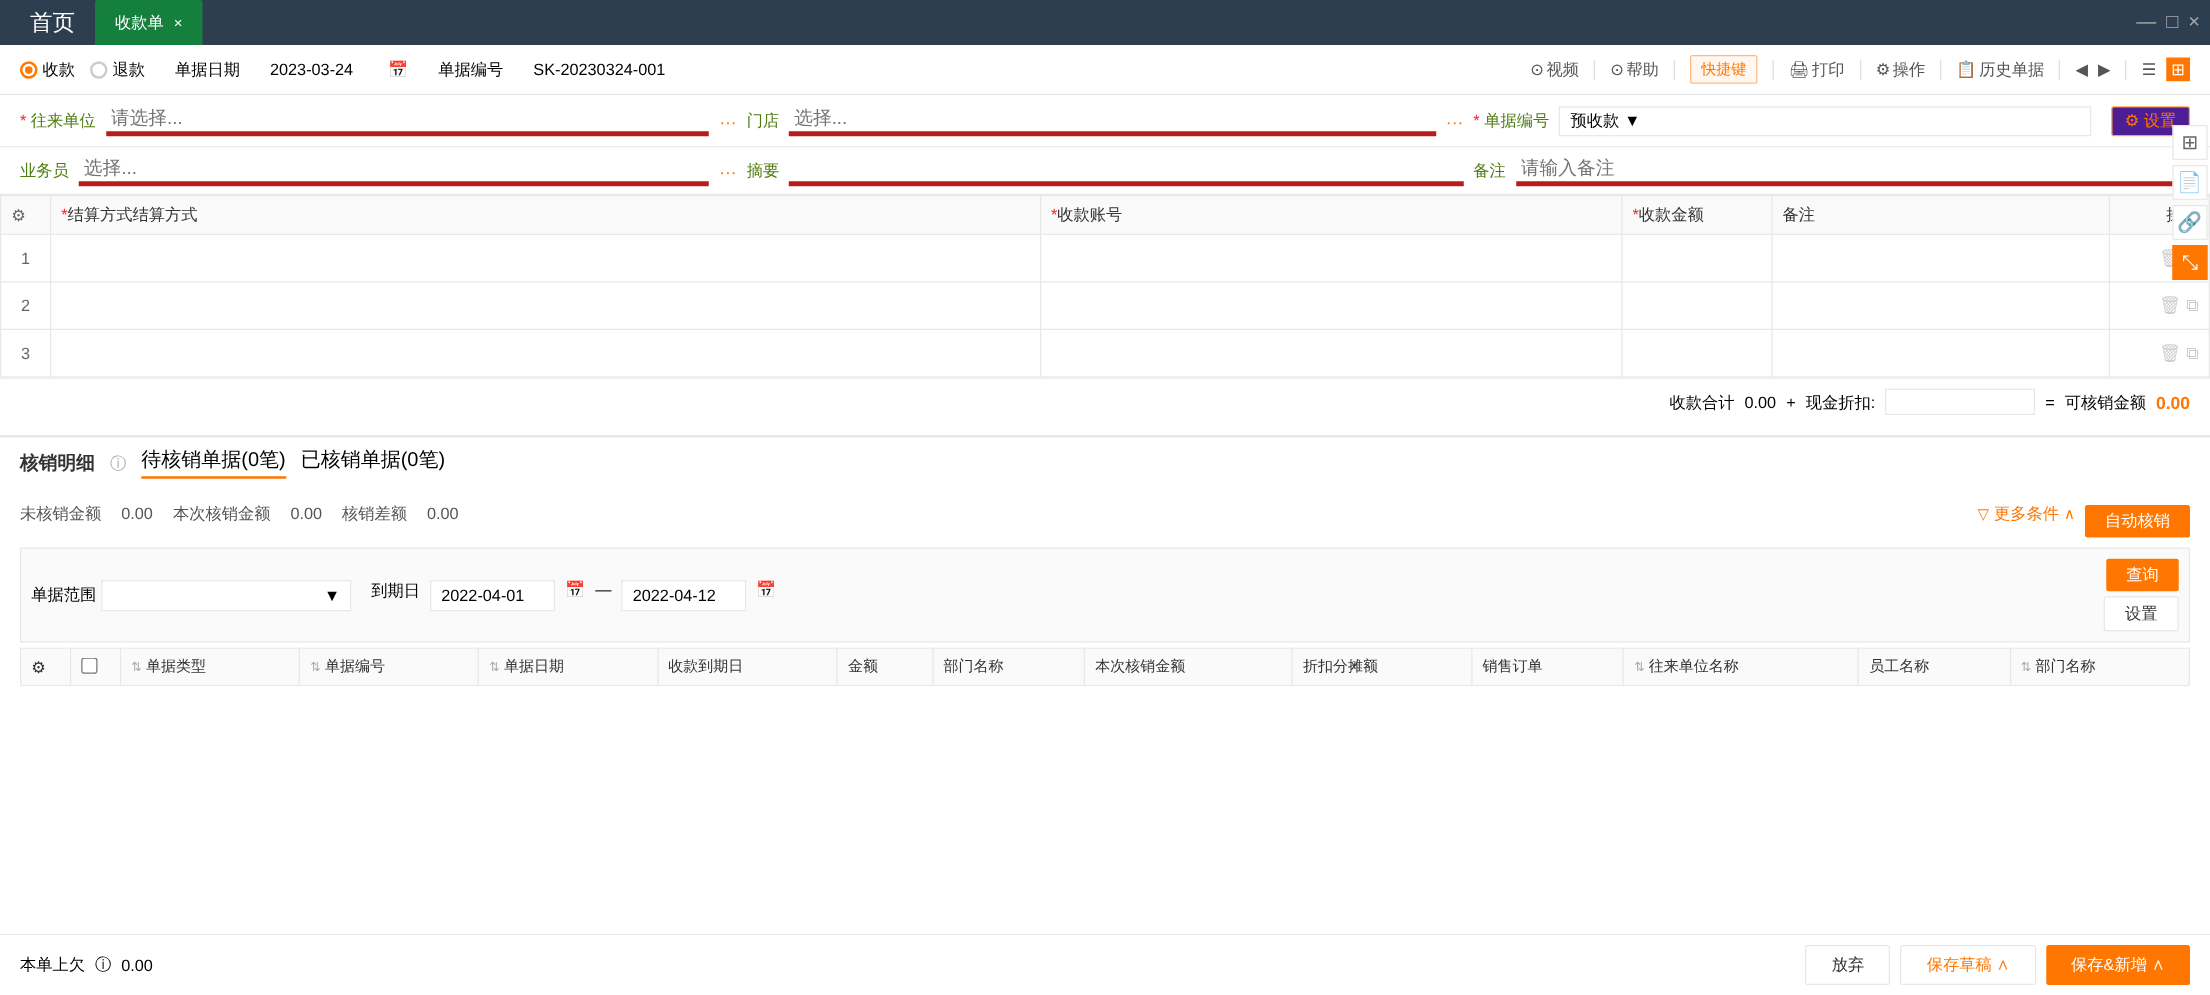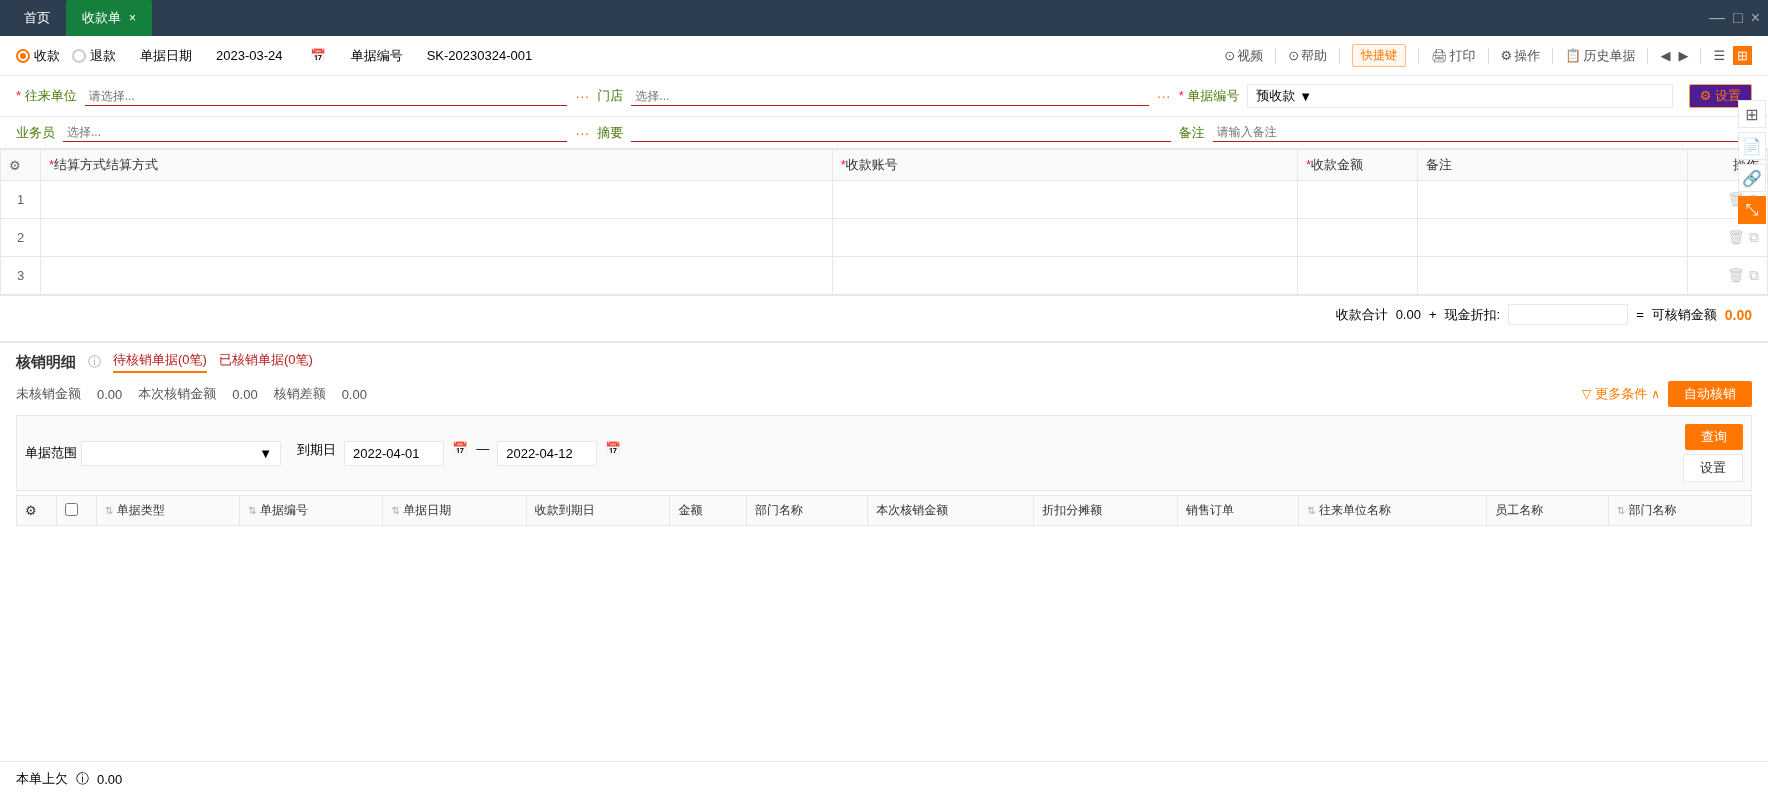--- a/index.html
+++ b/index.html
@@ -13,7 +13,7 @@
     }
     .nav-home {
       padding: 0 16px; height: 100%; display: flex; align-items: center;
-      color: #fff; font-size: 13px; cursor: pointer;
+      color: #fff; font-size: 18px; cursor: pointer;
     }
     .nav-tab {
       display: flex; align-items: center;

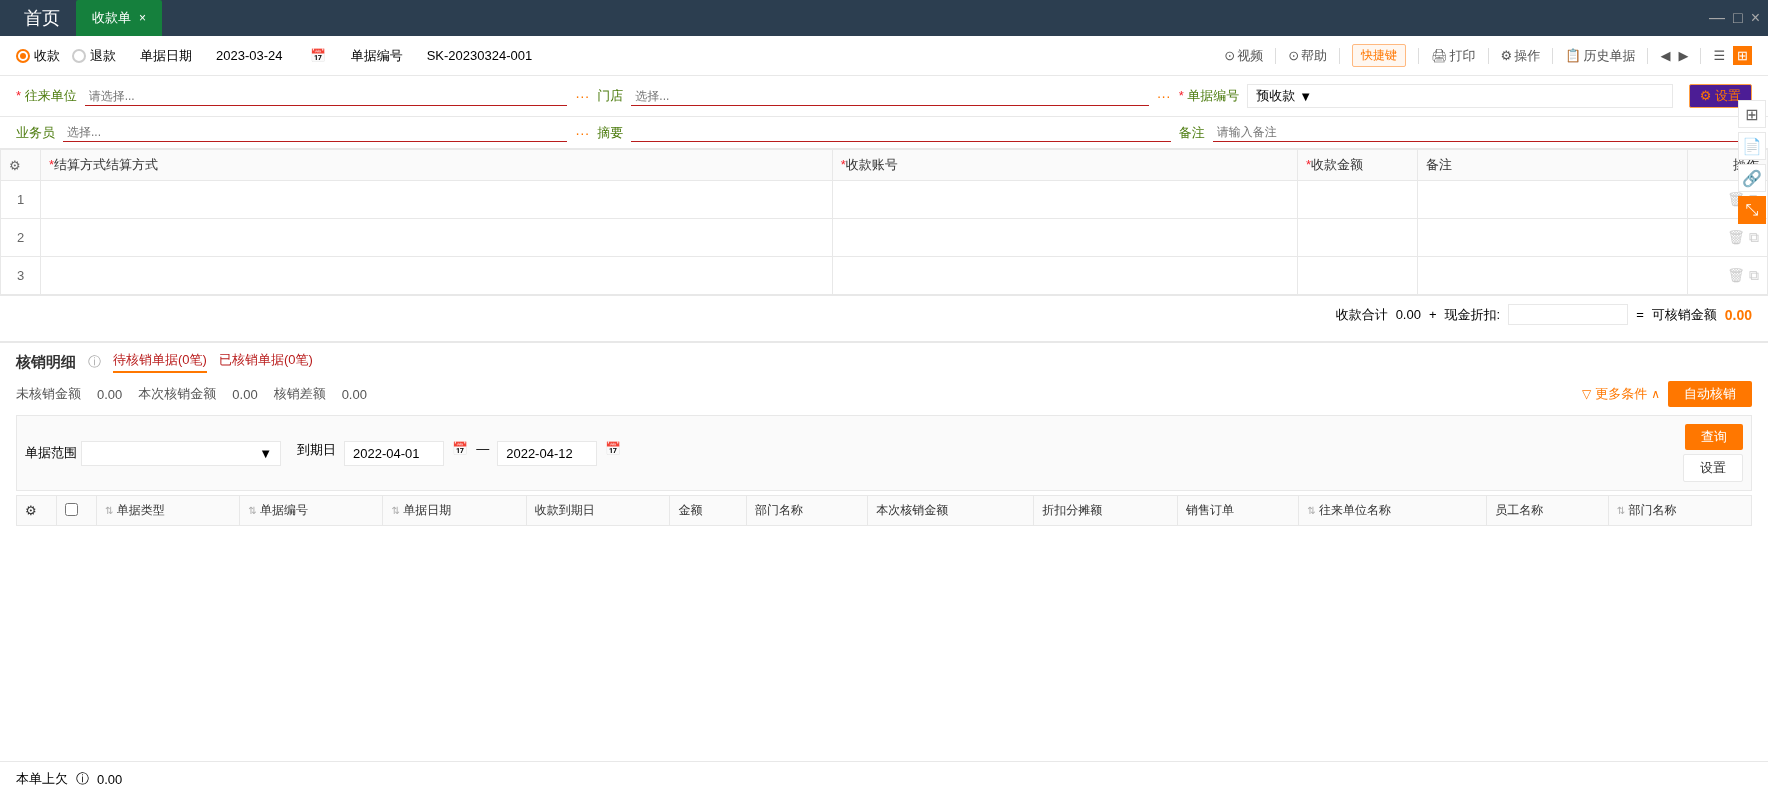--- a/index.html
+++ b/index.html
@@ -75,8 +75,8 @@
     .form-field-label::before { content: '* '; color: #f5222d; }
     .form-field-label.no-required::before { content: ''; }
     .form-field-input {
-      flex: 1; border: none; border-bottom: 1px solid #b91c1c;
-      padding: 2px 4px; outline: none; color: #15803d; font-size: 12px;
+      flex: 1; border: none; border-bottom: 4px solid #b91c1c;
+      padding: 2px 4px; outline: none; color: #15803d; font-size: 15px;
     }
     .more-icon { color: #ff7700; cursor: pointer; font-size: 14px; }
 

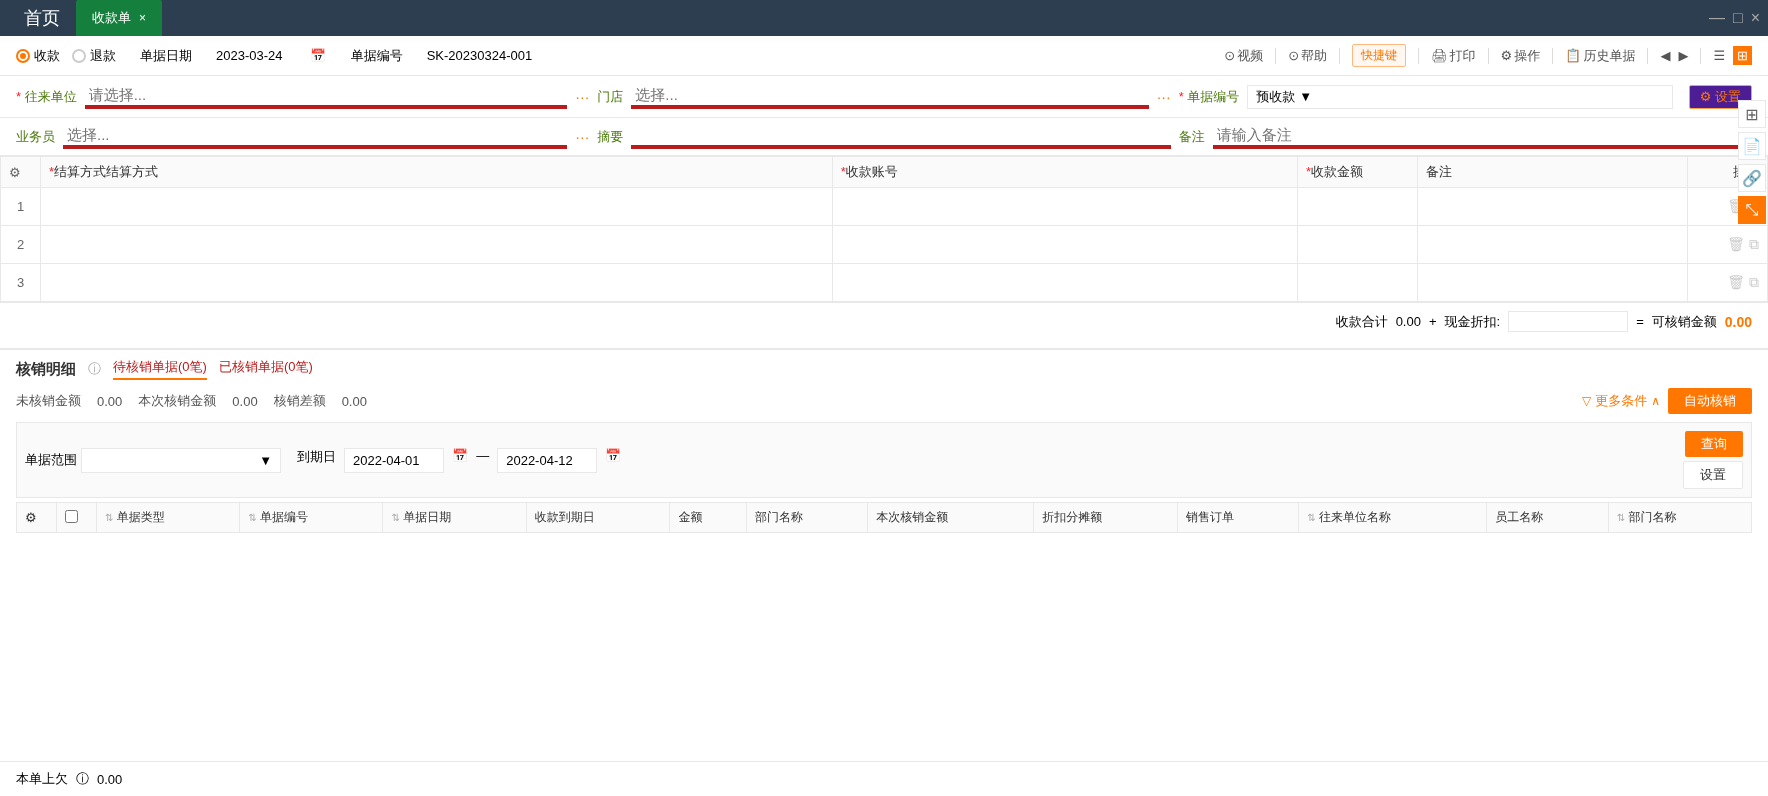--- a/index.html
+++ b/index.html
@@ -139,7 +139,7 @@
     .hexiao-title { font-size: 15px; font-weight: bold; color: #333; }
     .hexiao-info-icon { color: #aaa; cursor: pointer; }
     .hexiao-tab {
-      color: #b91c1c; font-size: 13px; cursor: pointer;
+      color: #000000; font-size: 16px; cursor: pointer;
       border-bottom: 2px solid transparent;
       padding-bottom: 2px;
     }

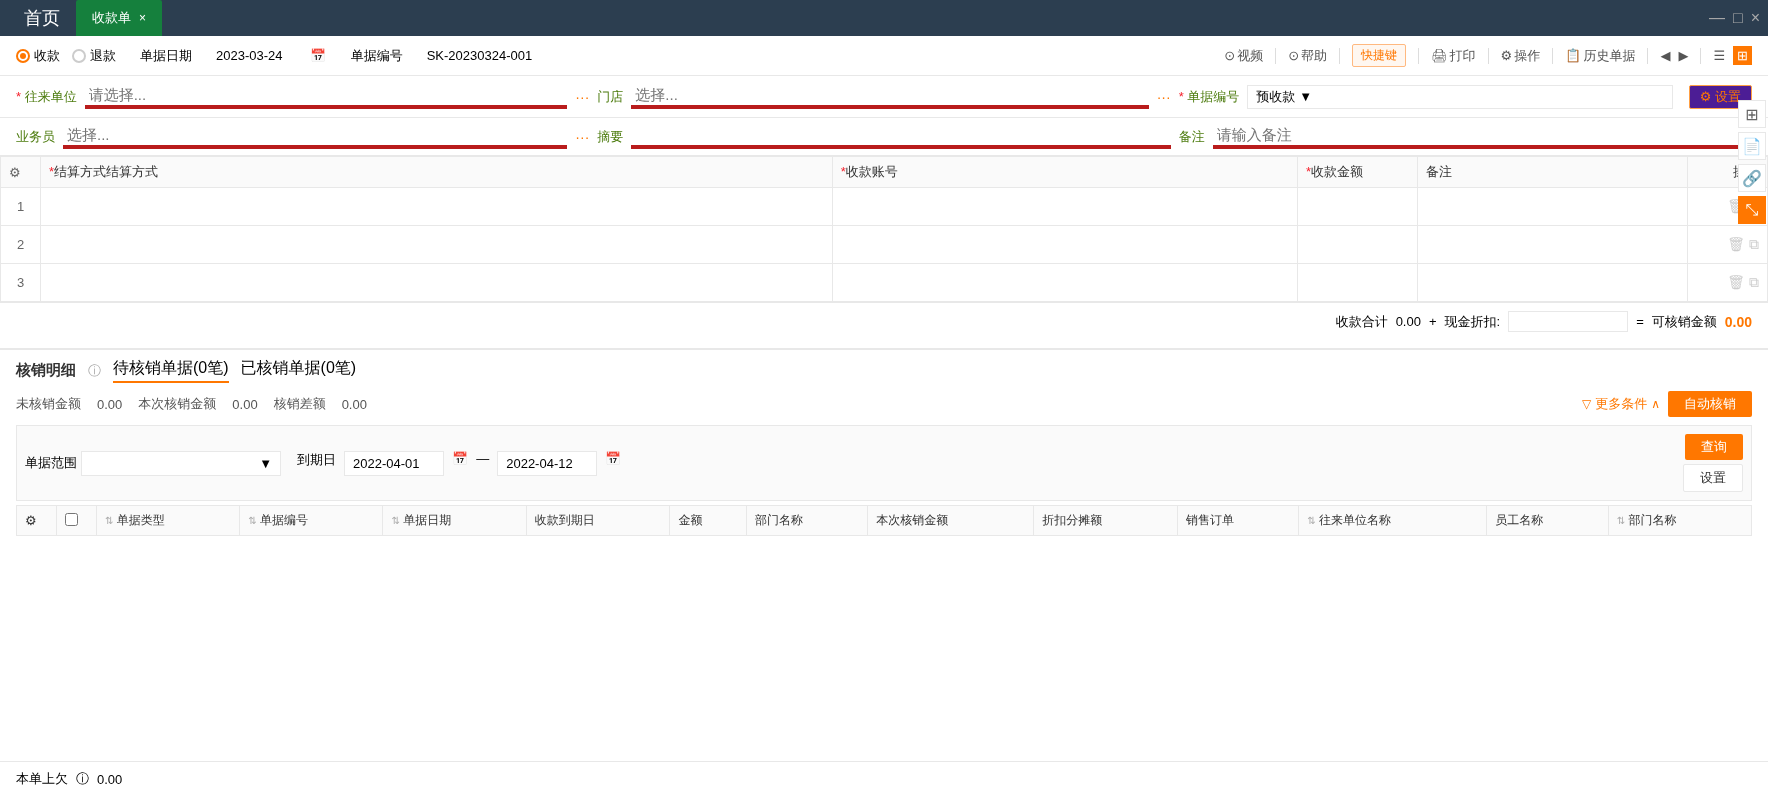--- a/index.html
+++ b/index.html
@@ -152,7 +152,7 @@
     .filter-label { color: #ff7700; font-size: 12px; cursor: pointer; display: flex; align-items: center; gap: 4px; }
     .auto-btn {
       background: #ff7700; color: #fff;
-      border: none; padding: 4px 16px; border-radius: 2px; cursor: pointer;
+      border: none; padding: 4px 16px; border-radius: 2px; cursor: pointer; margin-top: 13px;
     }
     .select-field {
       display: flex; align-items: center; gap: 4px;

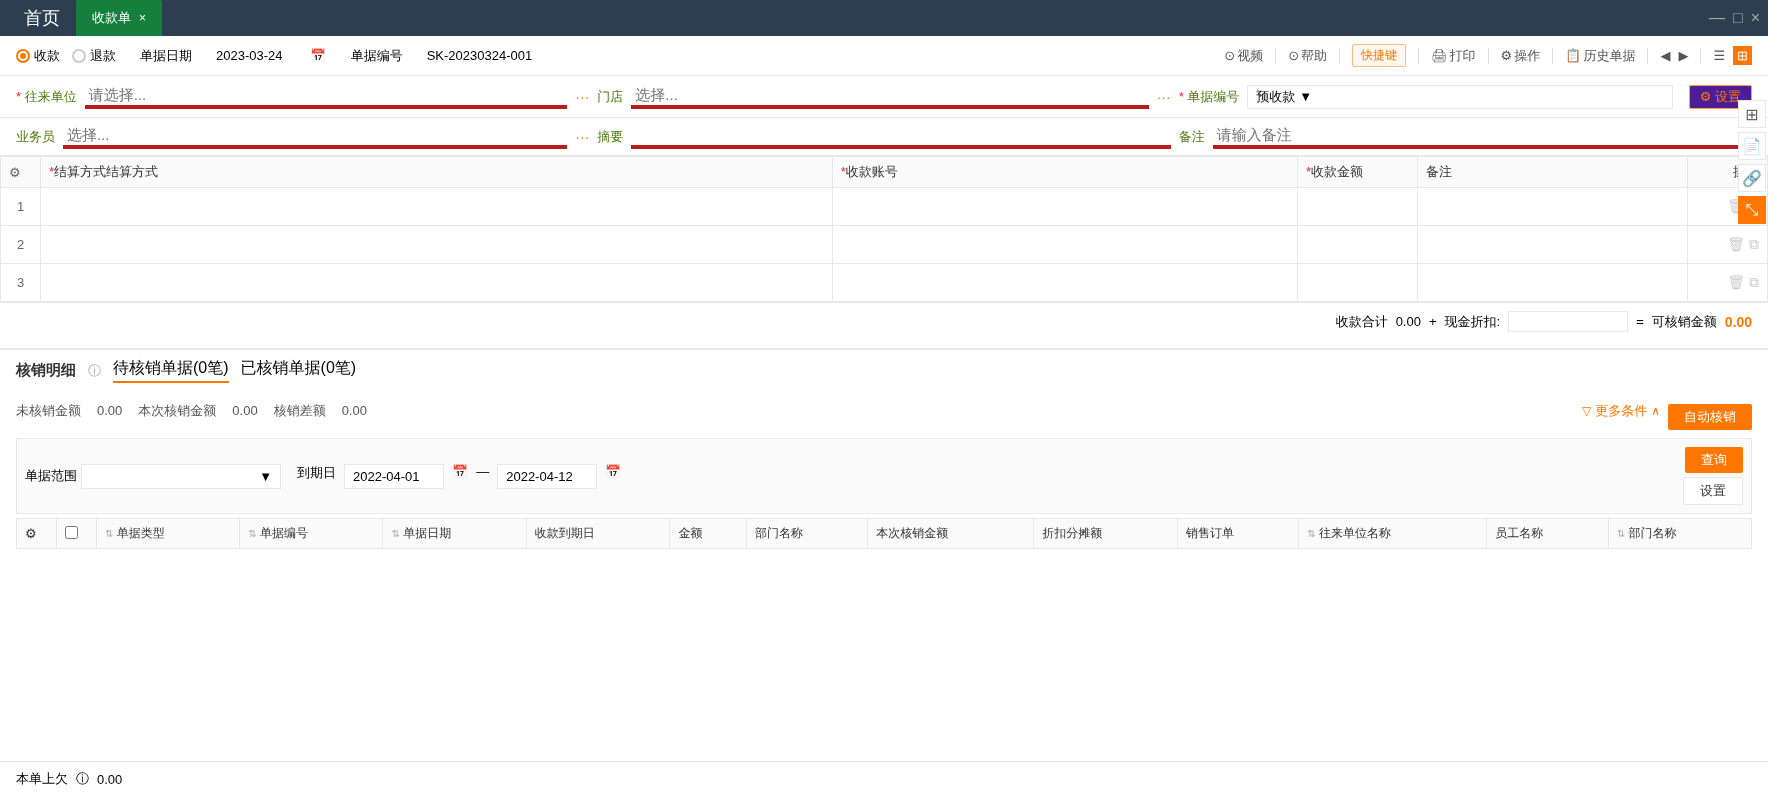--- a/index.html
+++ b/index.html
@@ -490,6 +490,15 @@
     <span>ⓘ</span>
     <span>0.00</span>
   </div>
+  <div class="bottom-right">
+    <button class="btn-abandon">放弃</button>
+    <button class="btn-save-draft">
+      <span>保存草稿</span> ∧
+    </button>
+    <button class="btn-save-new">
+      <span>保存&amp;新增</span> ∧
+    </button>
+  </div>
 </div>
 
 </body></html>

